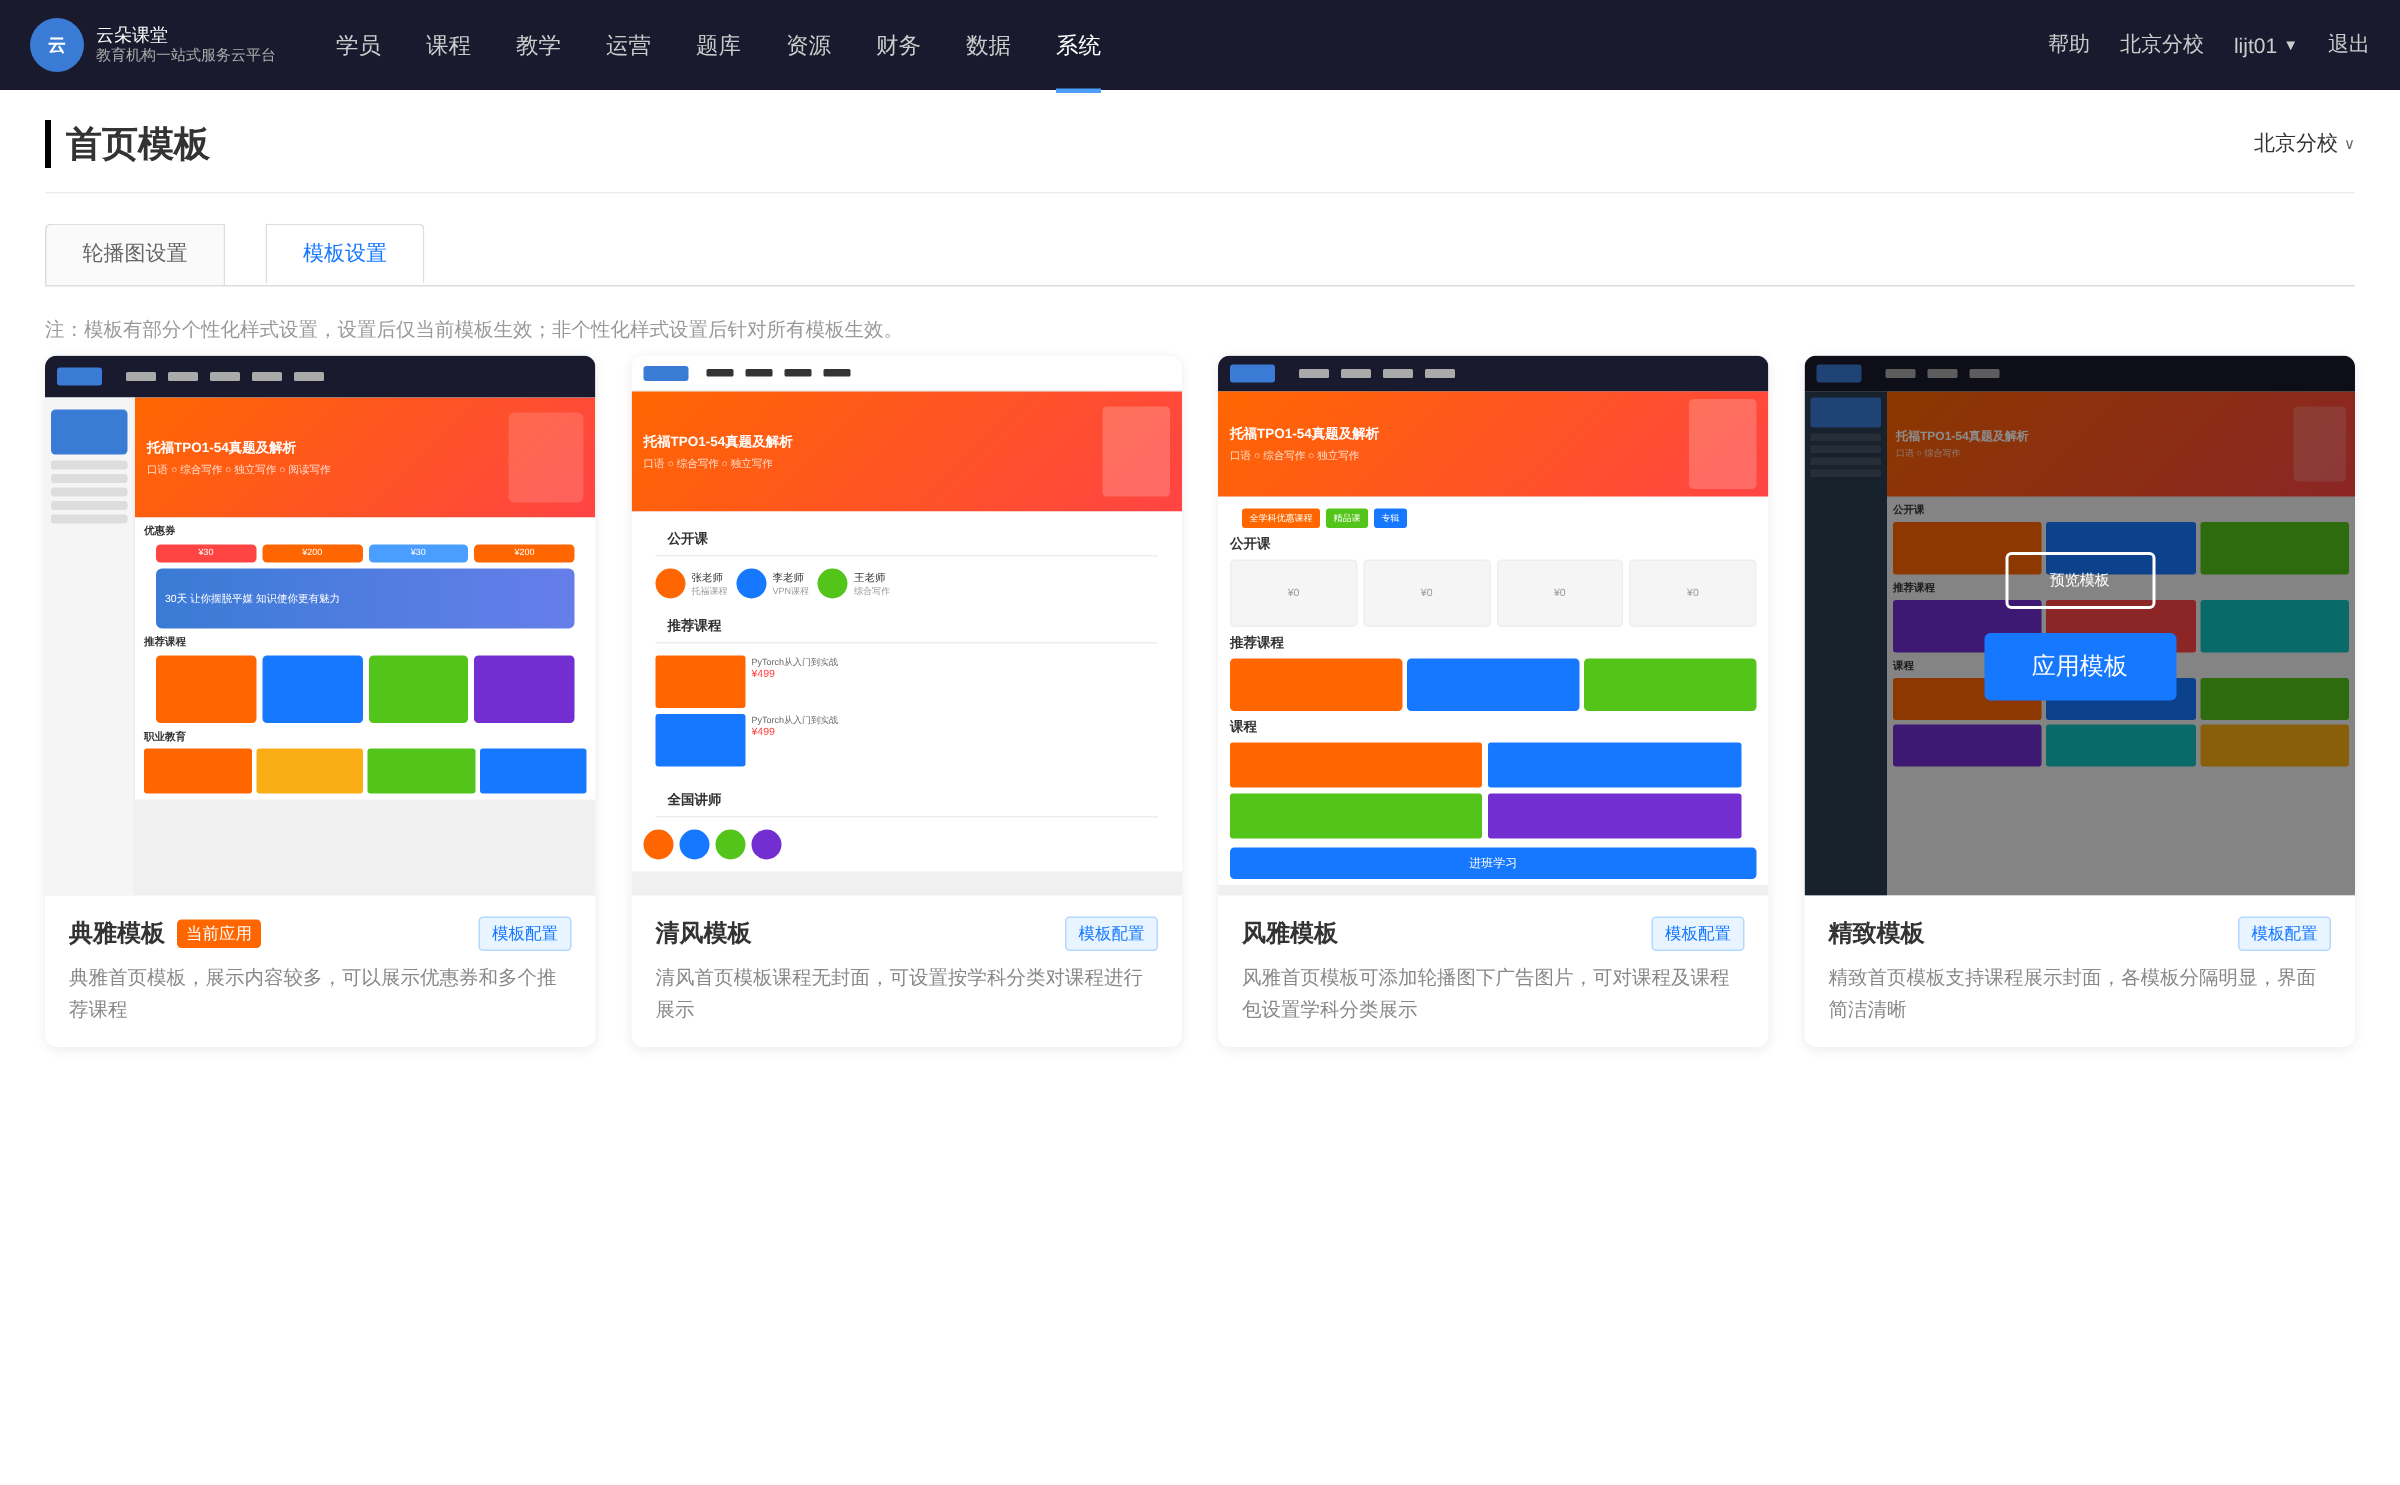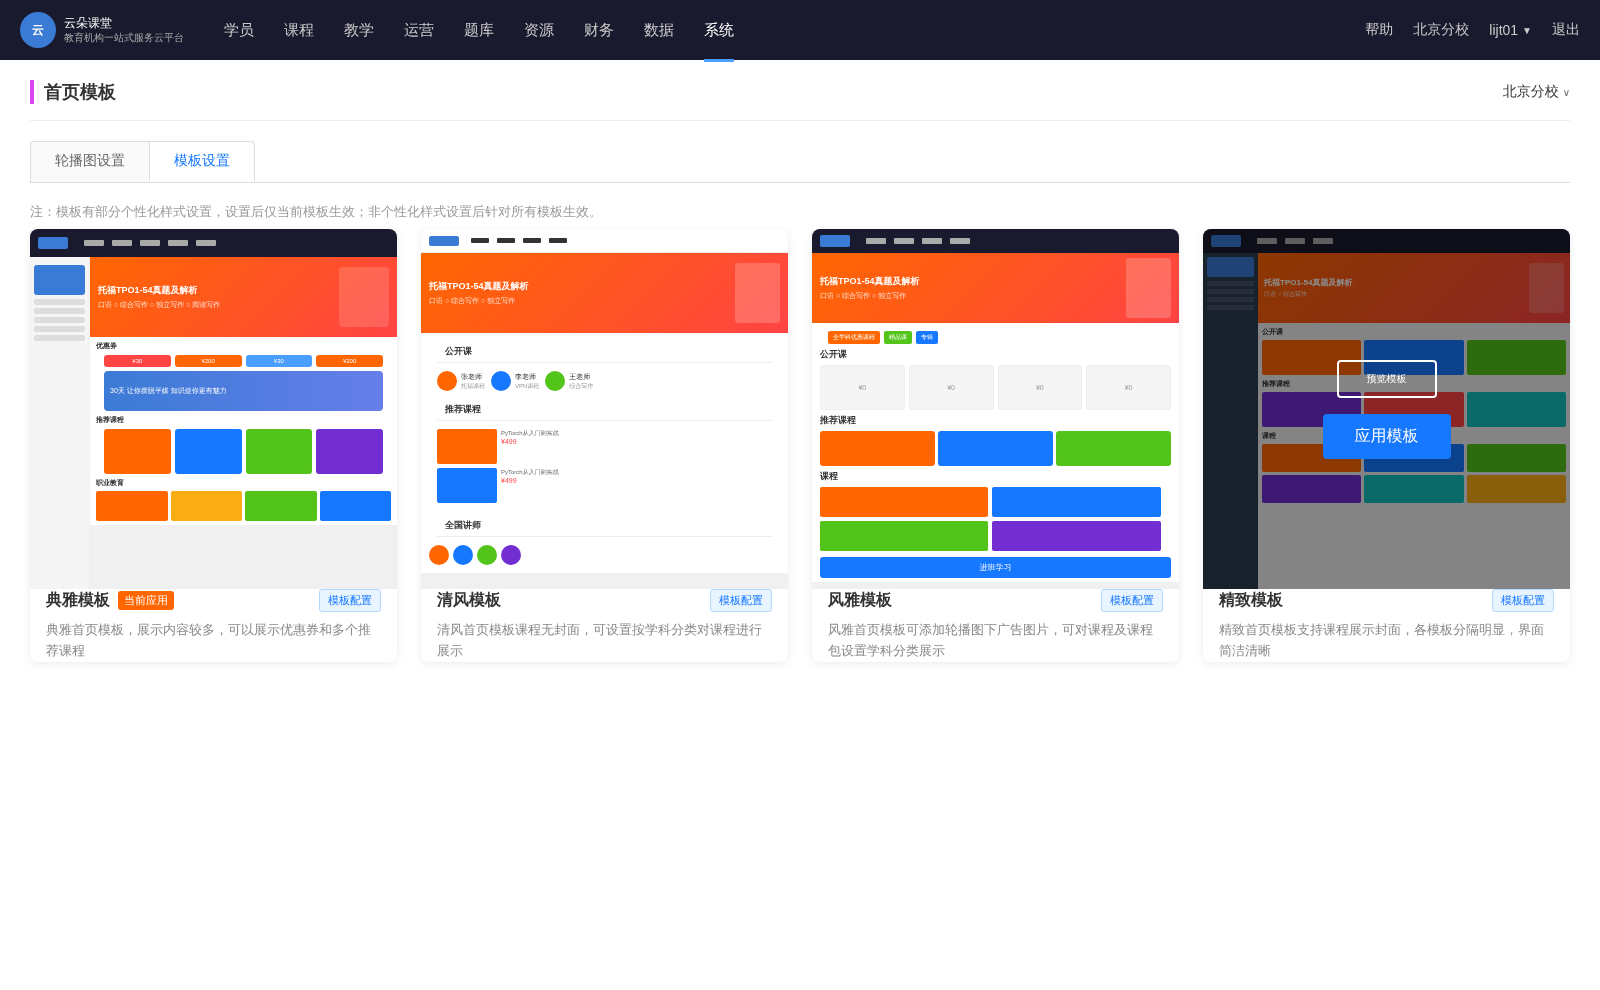--- a/index.html
+++ b/index.html
@@ -40,10 +40,10 @@
       border-bottom: 1px solid #eee;
     }
     .page-title {
-      font-size: 18px;
+      font-size: 24px;
       font-weight: 600;
       color: #333;
-      border-left: 4px solid #d946ef;
+      border-left: 4px solid #000000;
       padding-left: 10px;
     }
     .branch-selector {

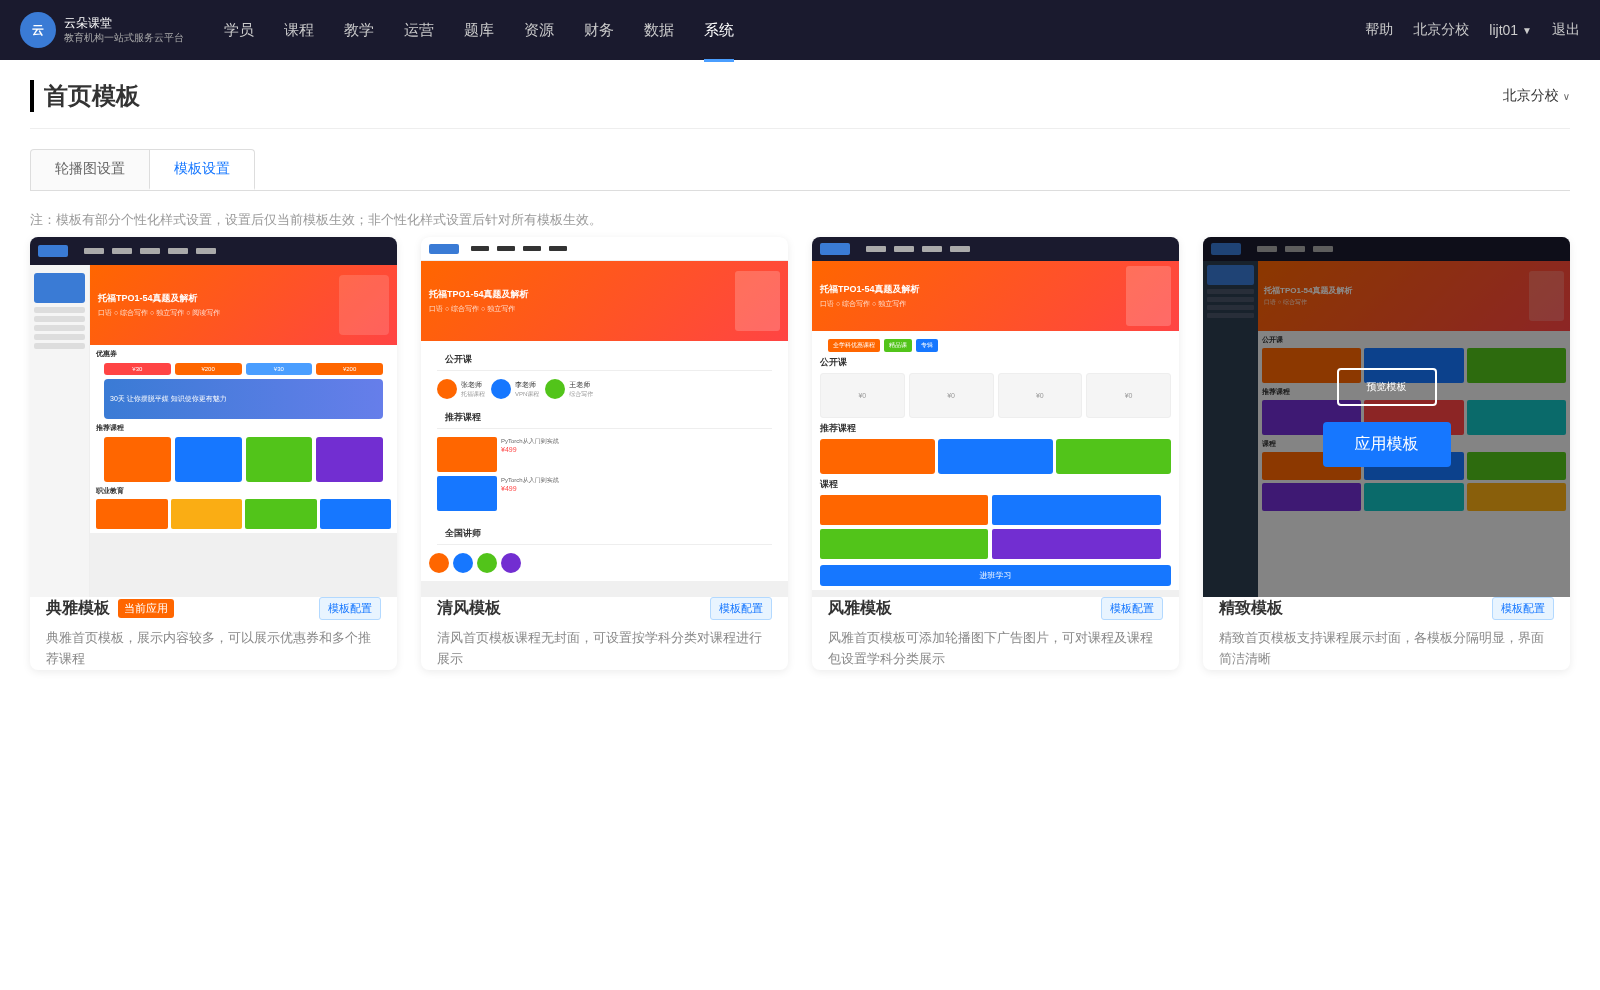--- a/index.html
+++ b/index.html
@@ -61,6 +61,7 @@
       display: flex;
       border-bottom: 1px solid #ddd;
       margin-bottom: 20px;
+      gap: 28px;
     }
     .tab {
       padding: 10px 24px;

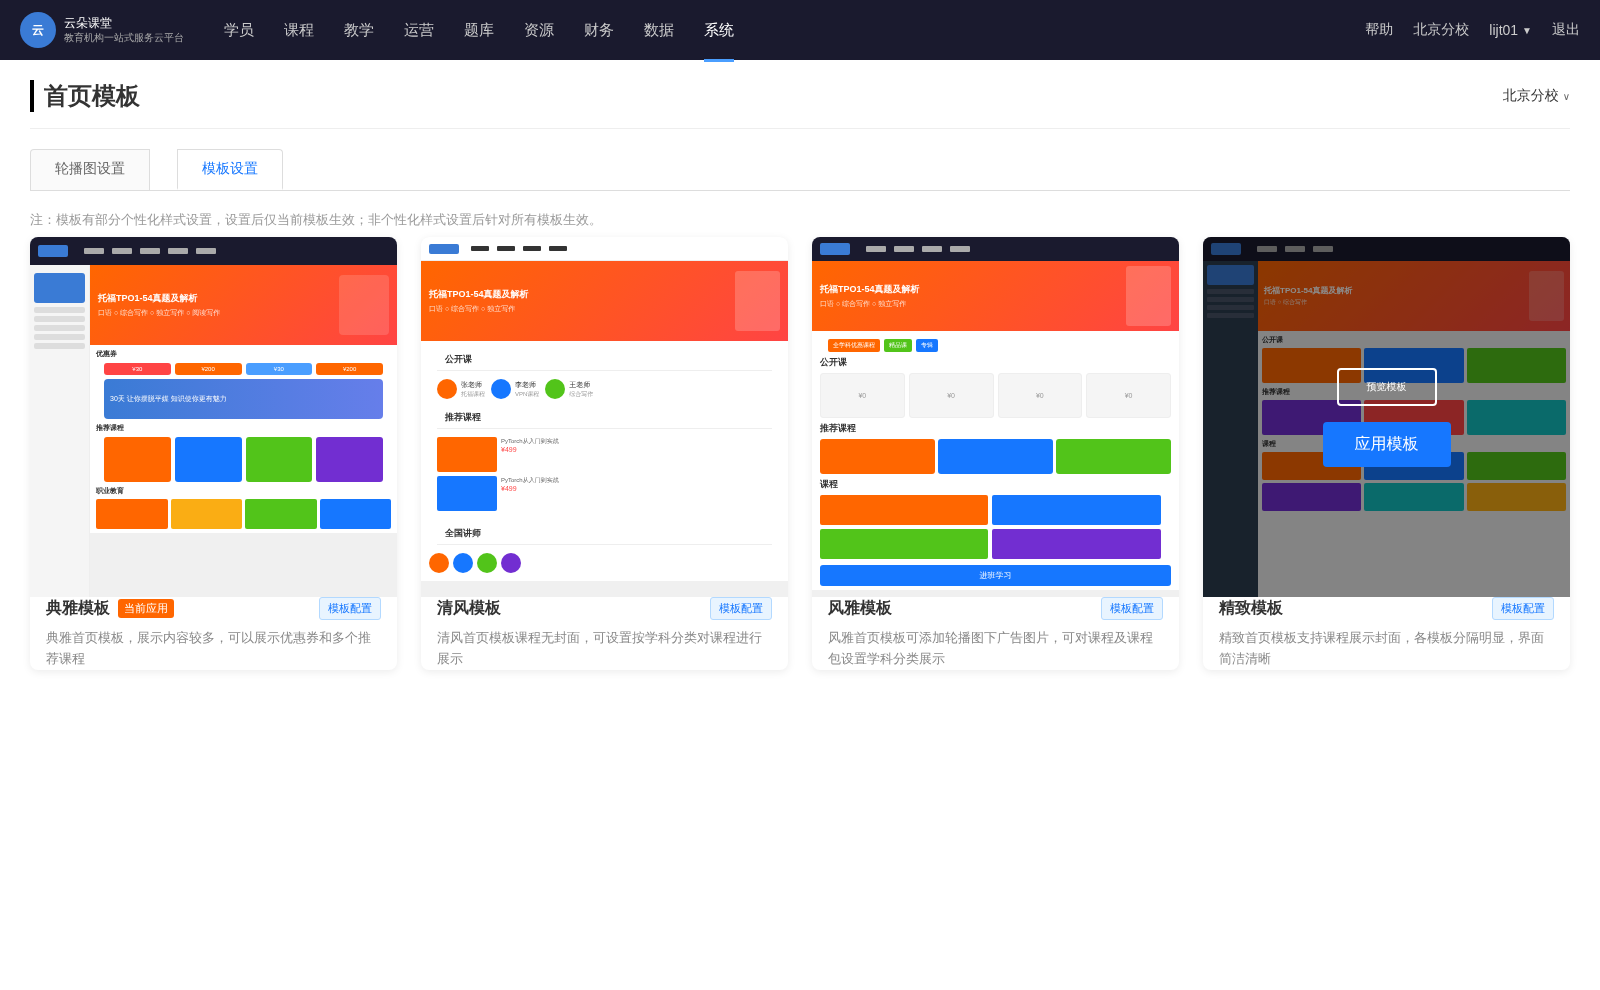--- a/index.html
+++ b/index.html
@@ -140,7 +140,7 @@
     }
 
     
-    .card-footer { padding: 0 16px; }
+    .card-footer { padding: 14px 16px; }
     .card-title-row {
       display: flex;
       align-items: center;

